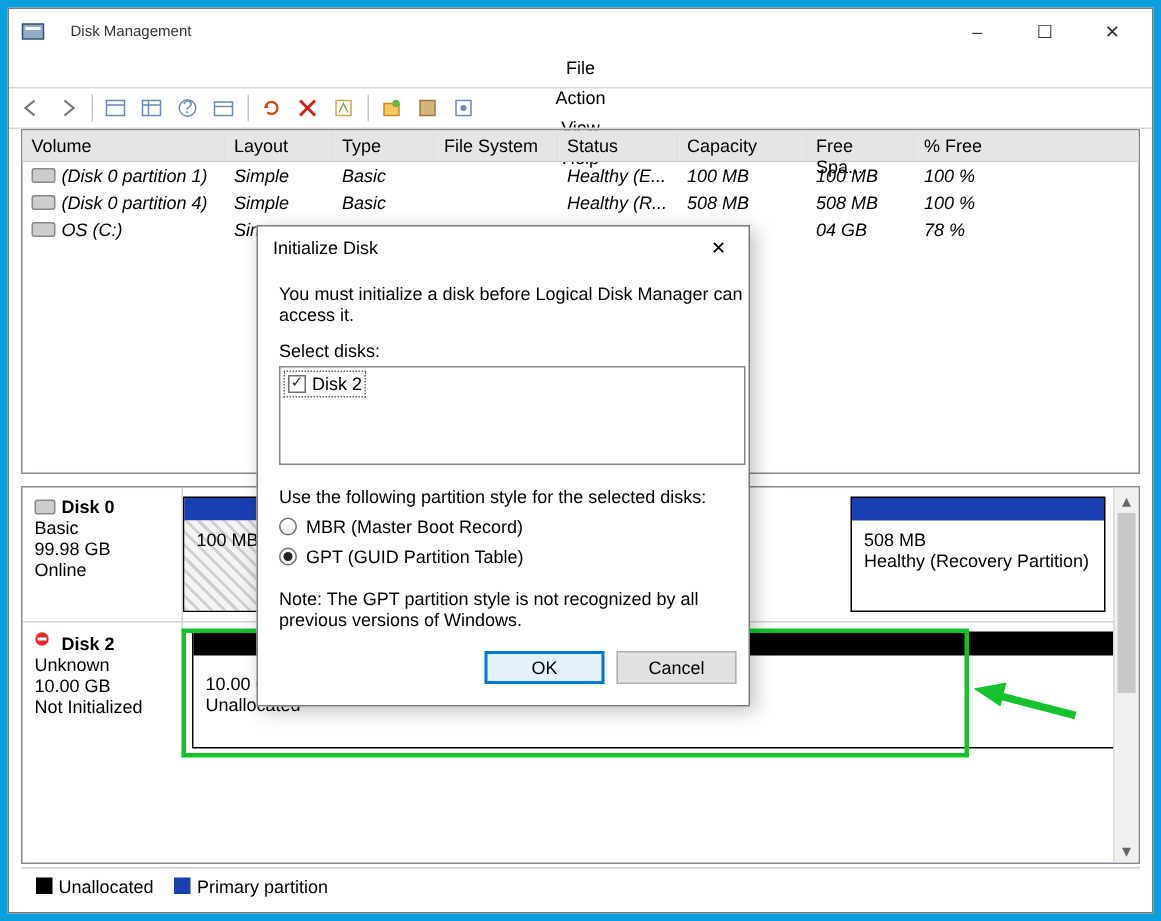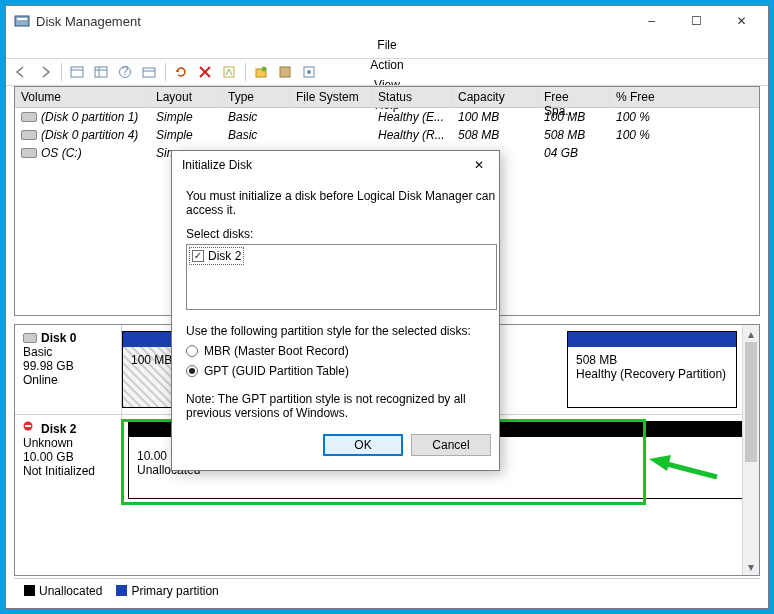--- a/index.html
+++ b/index.html
@@ -8,7 +8,7 @@
   .window { background: #fff; border: 1px solid #7a7a7a; width: 764px; height: 604px; position: relative; display: flex; flex-direction: column; }
   .titlebar { height: 30px; display: flex; align-items: center; padding: 0 4px 0 8px; }
   .titlebar .appicon { width: 16px; height: 16px; margin-right: 6px; display:flex; align-items:center; justify-content:center; }
-  .titlebar .title { flex: 1; color: #333; font-size: 13px; }
+  .titlebar .title { flex: 1; color: #333; font-size: 10px; margin-left: 11px; }
   .winbtn { width: 45px; height: 28px; display: flex; align-items: center; justify-content: center; color: #333; }
   .menubar { height: 22px; display: flex; align-items: center; padding: 0 6px; gap: 2px; flex-direction: column; }
   .menuitem { padding: 2px 8px; }

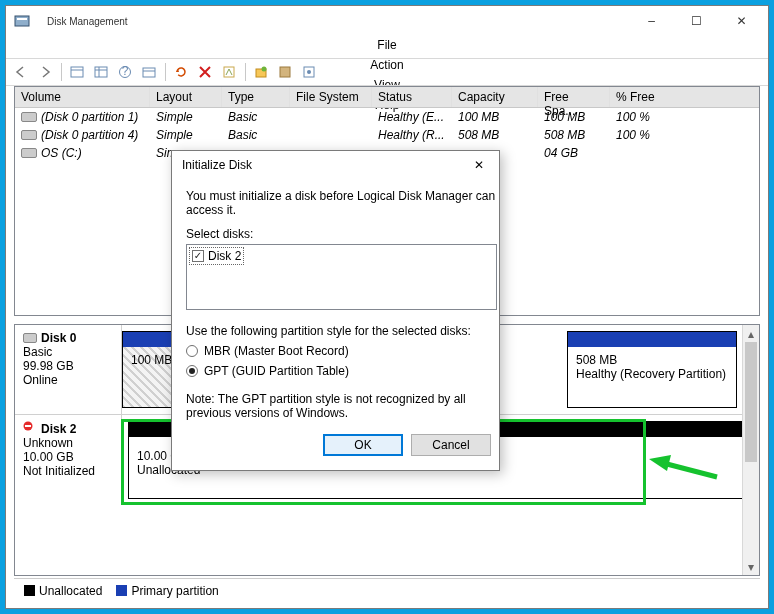--- a/index.html
+++ b/index.html
@@ -205,6 +205,7 @@
           <div class="lvcell" style="width:80px"></div>
           <div class="lvcell" style="width:86px"></div>
           <div class="lvcell" style="width:72px">04 GB</div>
+          <div class="lvcell" style="flex:1">78 %</div>
         </div>
       </div>
     </div>

